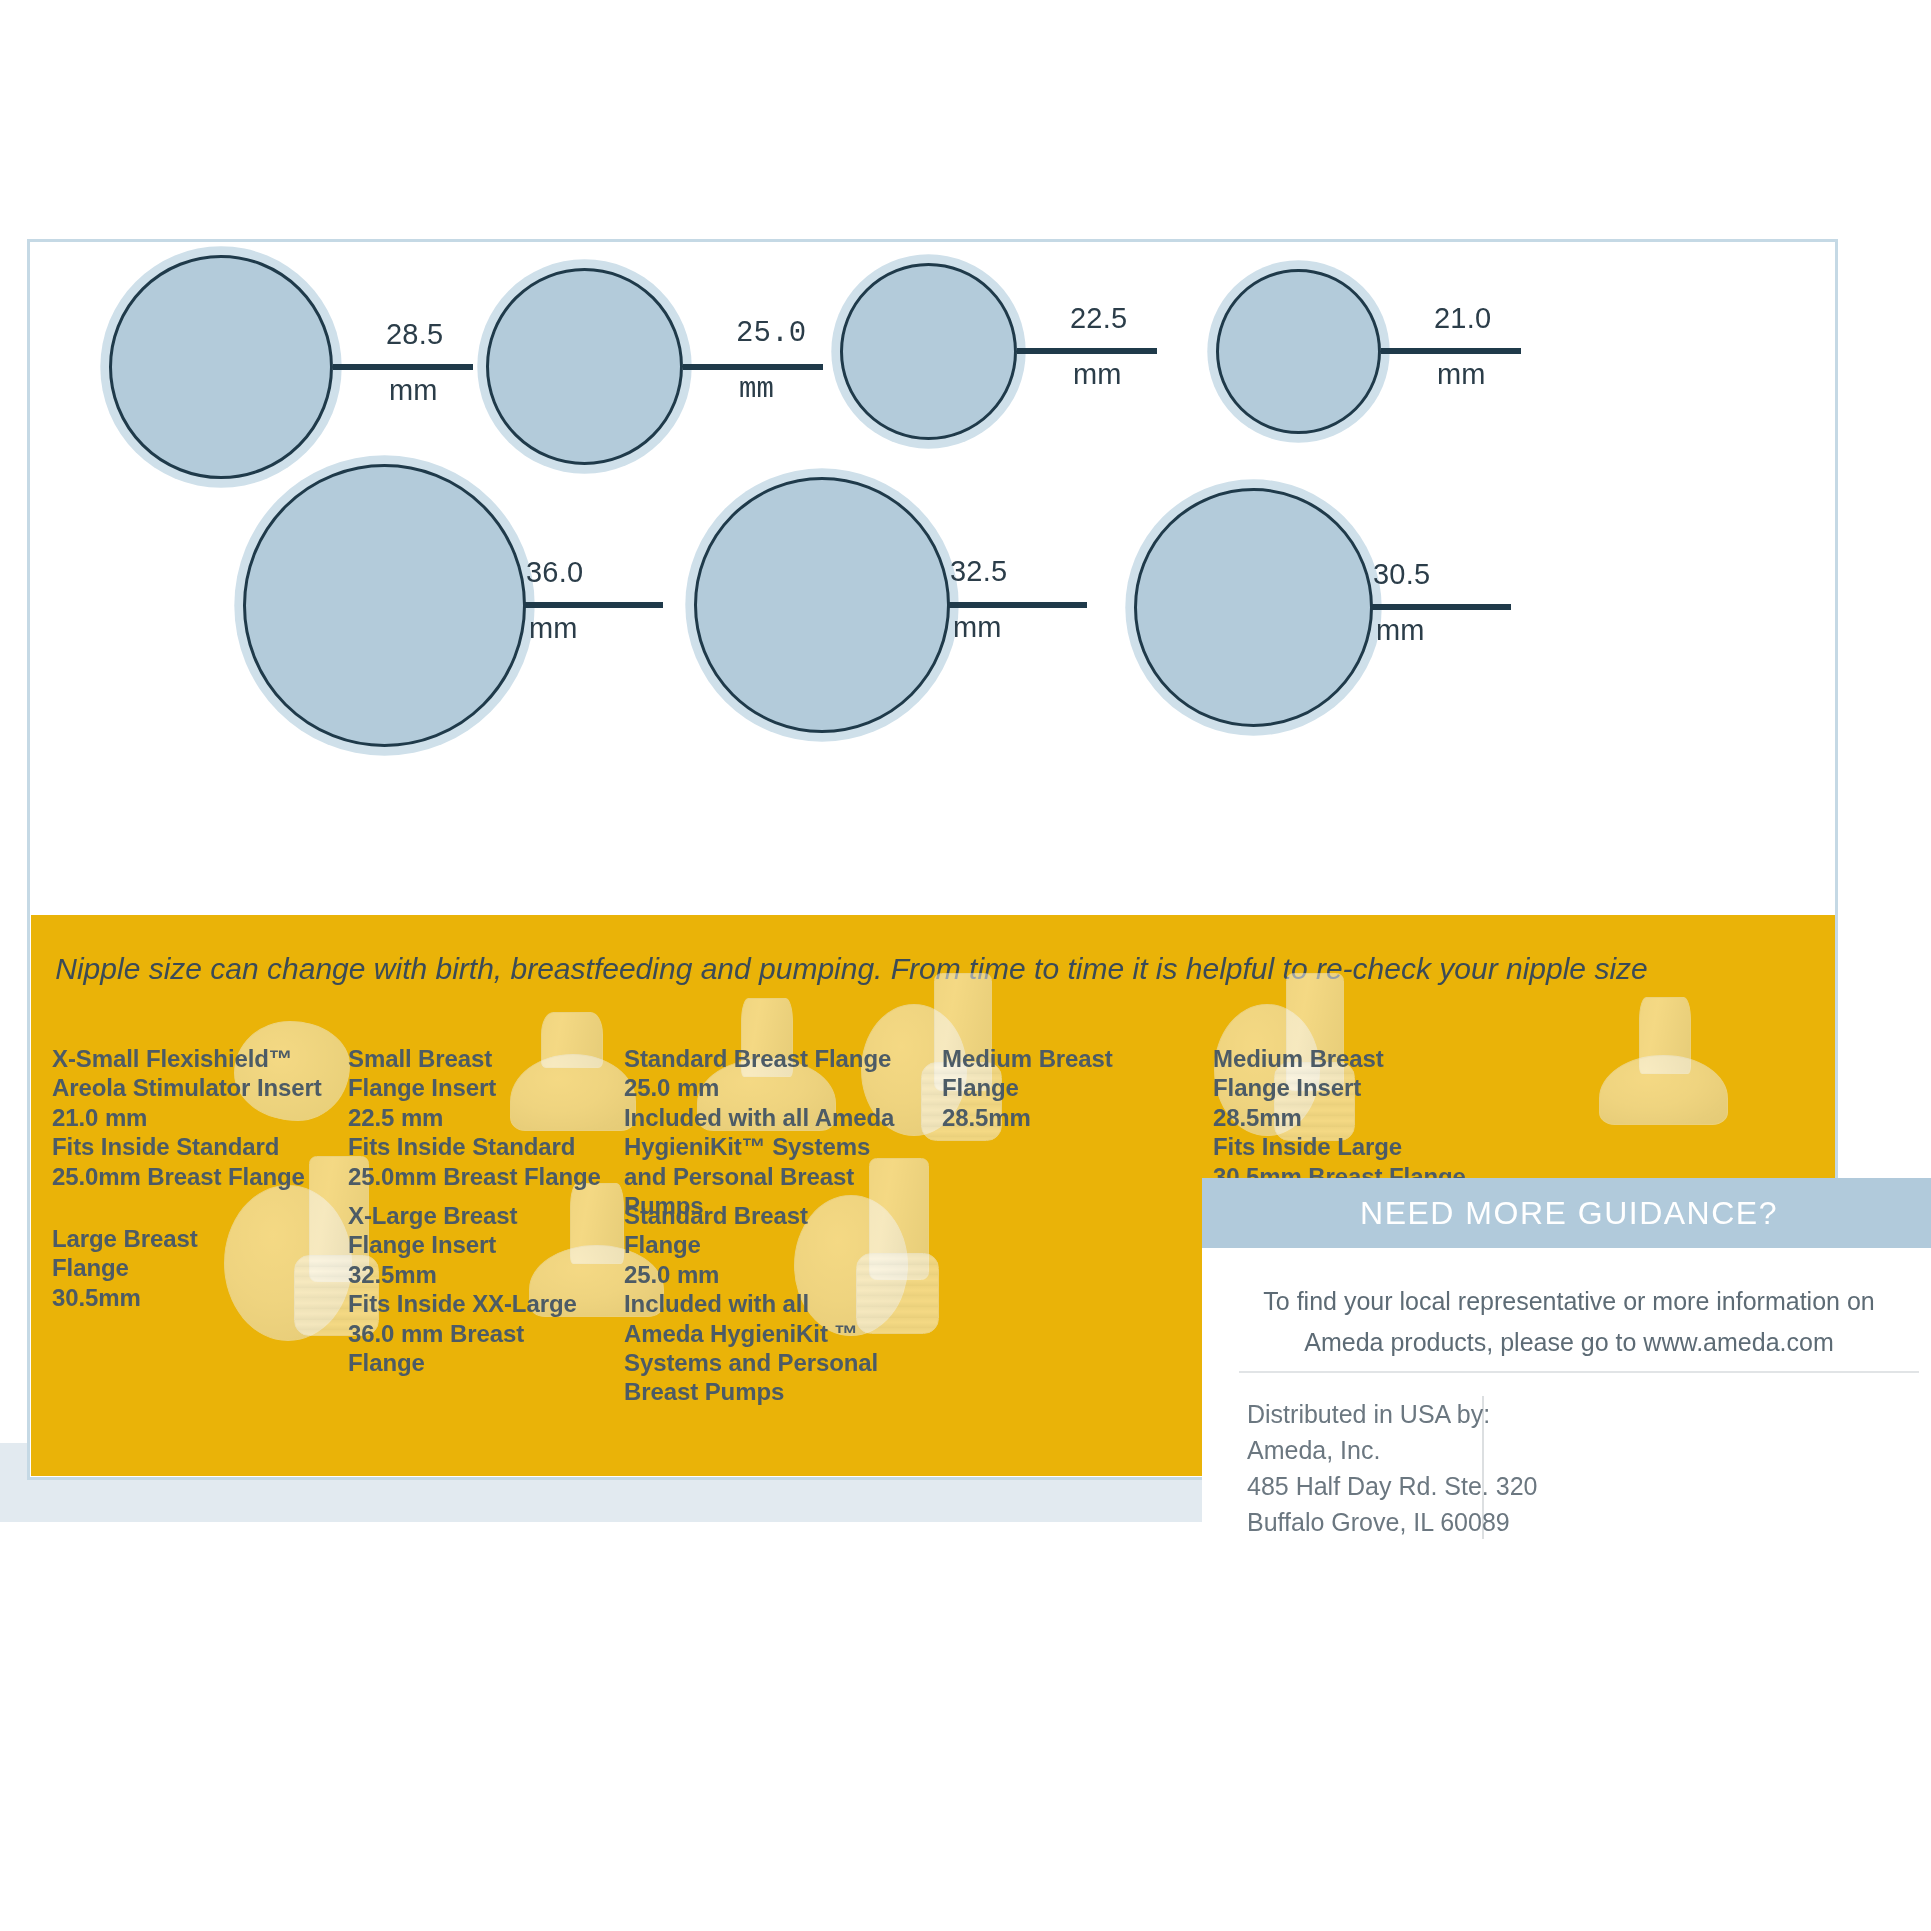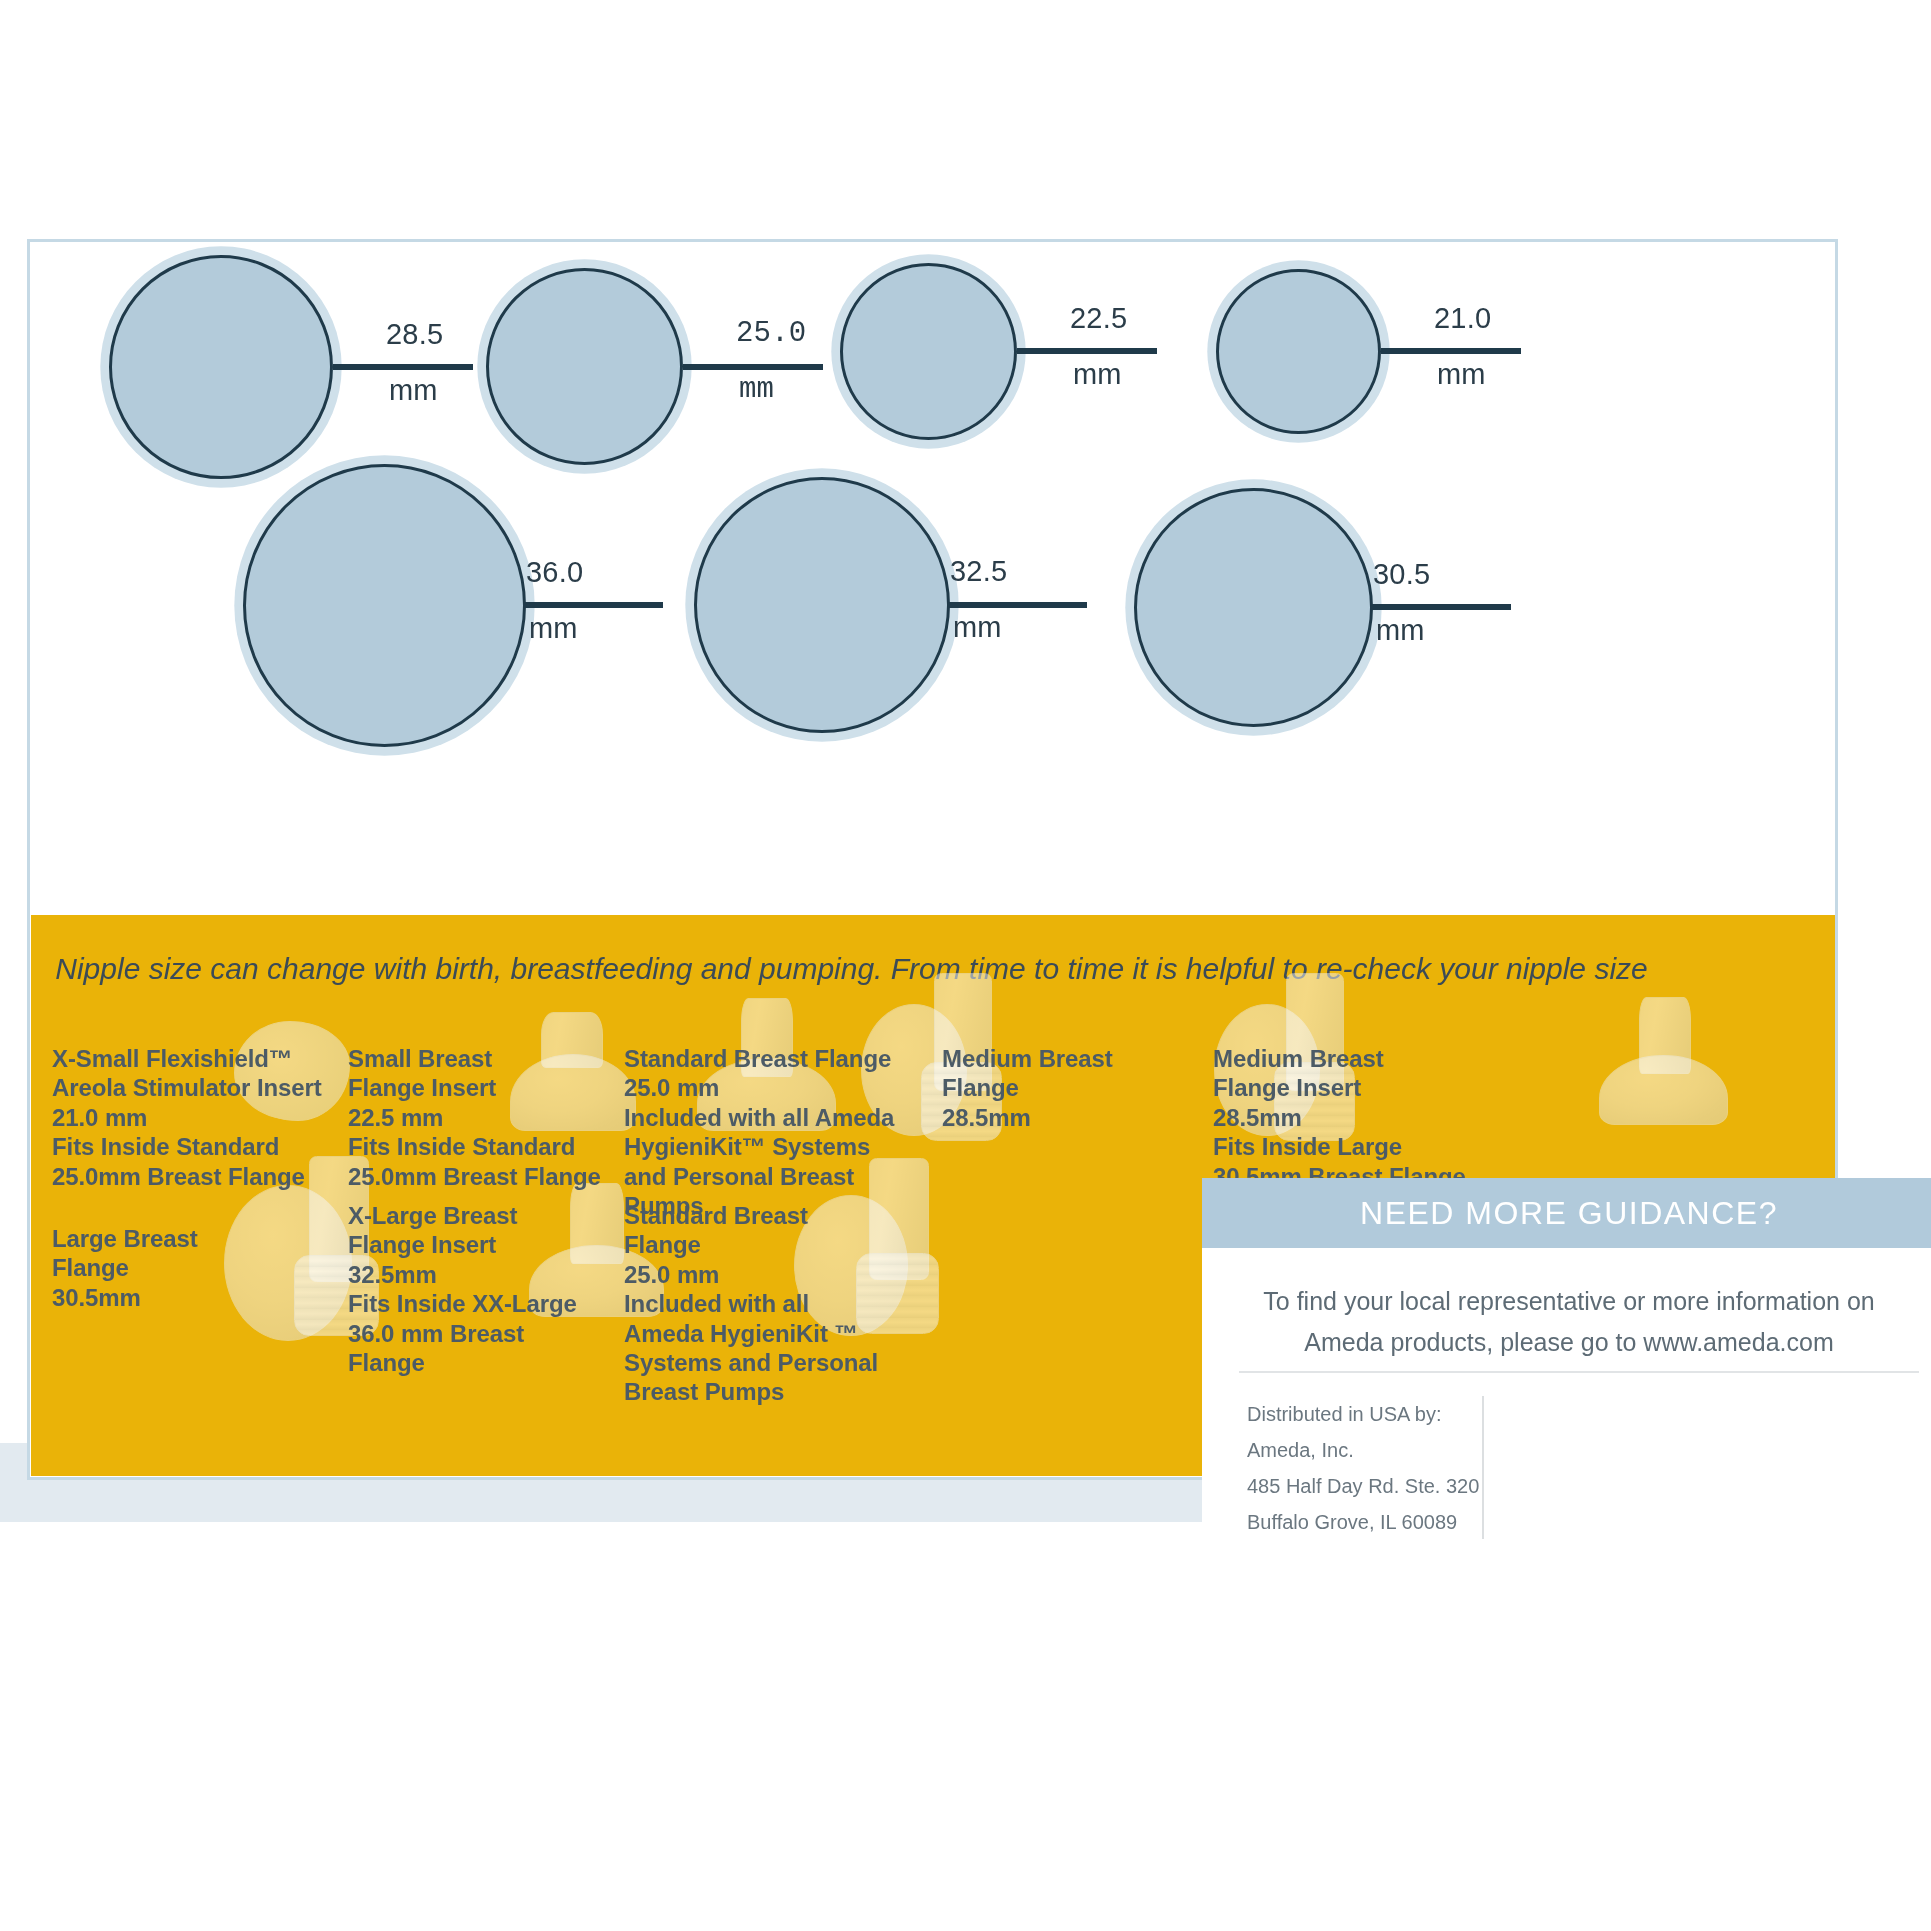--- a/index.html
+++ b/index.html
@@ -158,7 +158,7 @@
   #addr{
     position:absolute;
     left:45px; top:218px;
-    font-size:20px;
+    font-size:25px;
     line-height:36px;
     color:#6b7780;
     white-space:pre-line;

